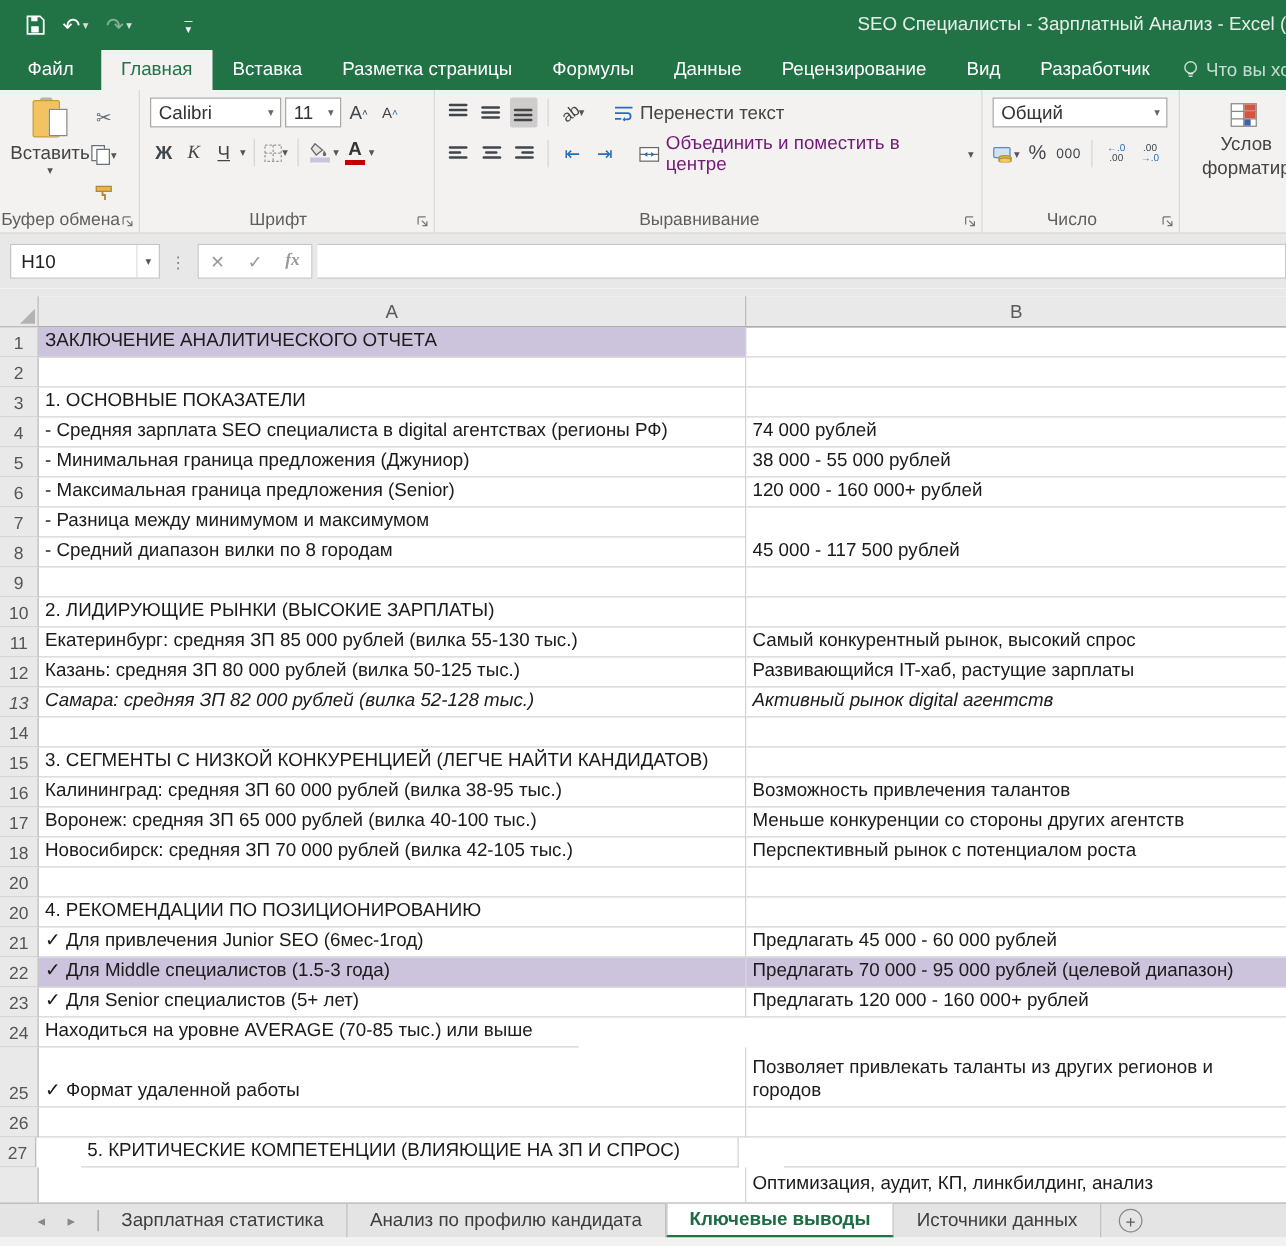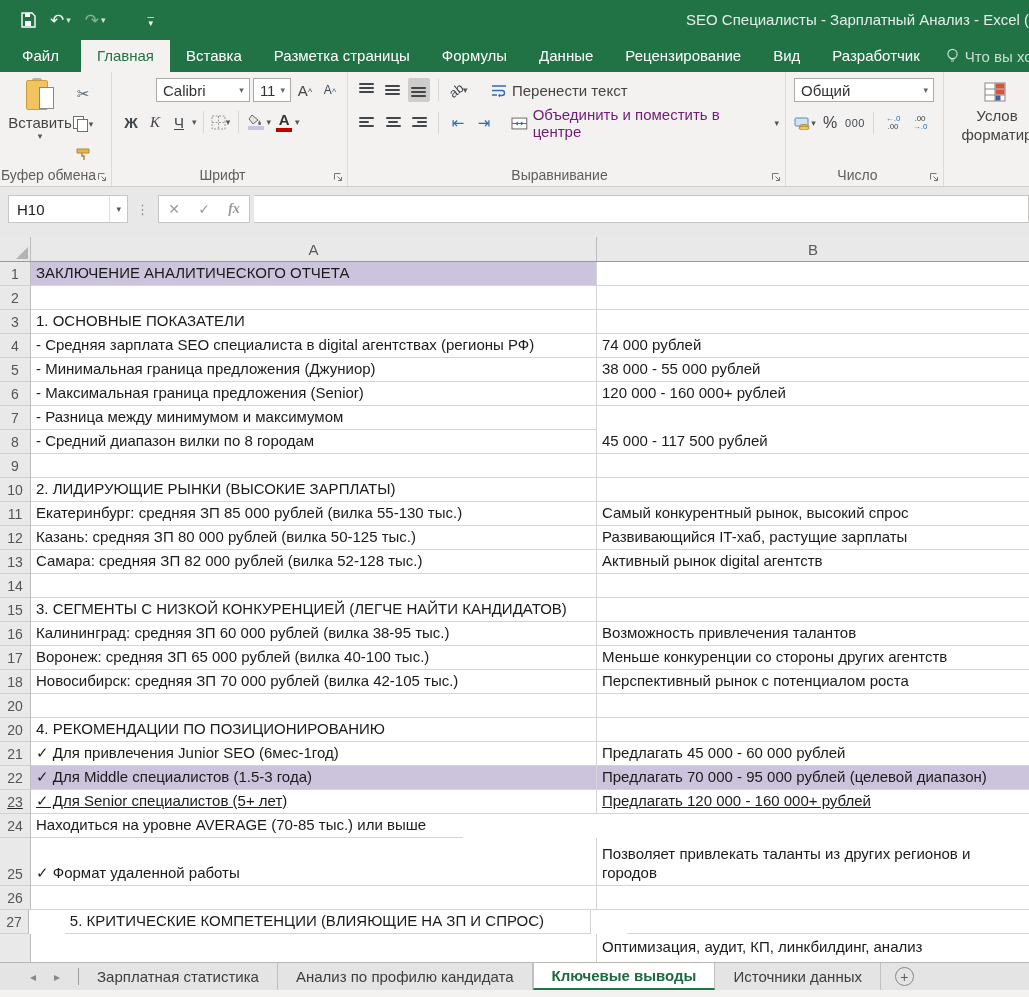--- a/index.html
+++ b/index.html
@@ -189,7 +189,7 @@
 
     <div class="rgroup" style="width:236px;">
       <div class="rowline" style="gap:3px;">
-        <div class="combo" style="width:116px;margin-left:36px;">
+        <div class="combo" style="width:105px;">
             <span>Calibri</span>
             <span class="car">▾</span>
           </div>

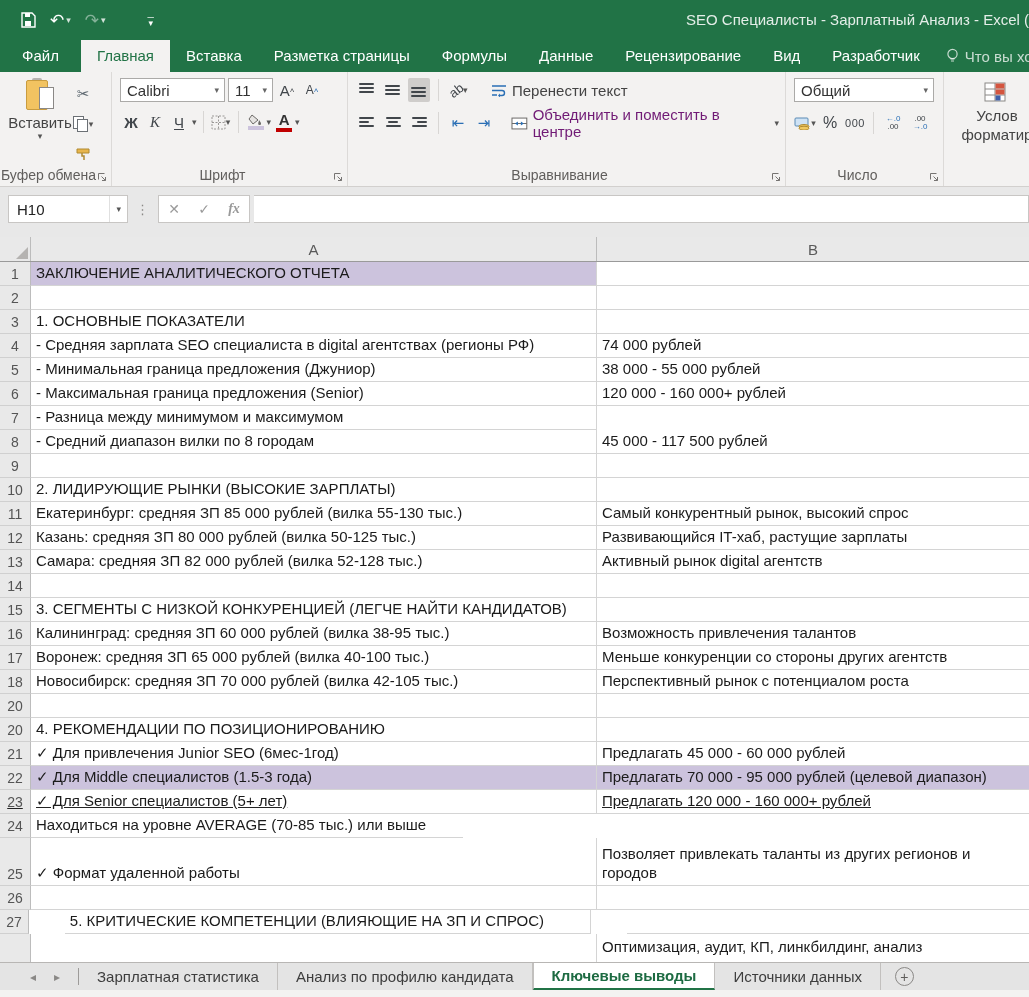--- a/index.html
+++ b/index.html
@@ -456,7 +456,7 @@
           <div class="g-cell g-a">Казань: средняя ЗП 80 000 рублей (вилка 50-125 тыс.)</div>
           <div class="g-cell g-b">Развивающийся IT-хаб, растущие зарплаты</div>
         </div>
-        <div class="g-row" style="height: 24px;">
+        <div class="g-row" style="height: 24px; font-style: italic;">
           <div class="g-num">13</div>
           <div class="g-cell g-a">Самара: средняя ЗП 82 000 рублей (вилка 52-128 тыс.)</div>
           <div class="g-cell g-b">Активный рынок digital агентств</div>

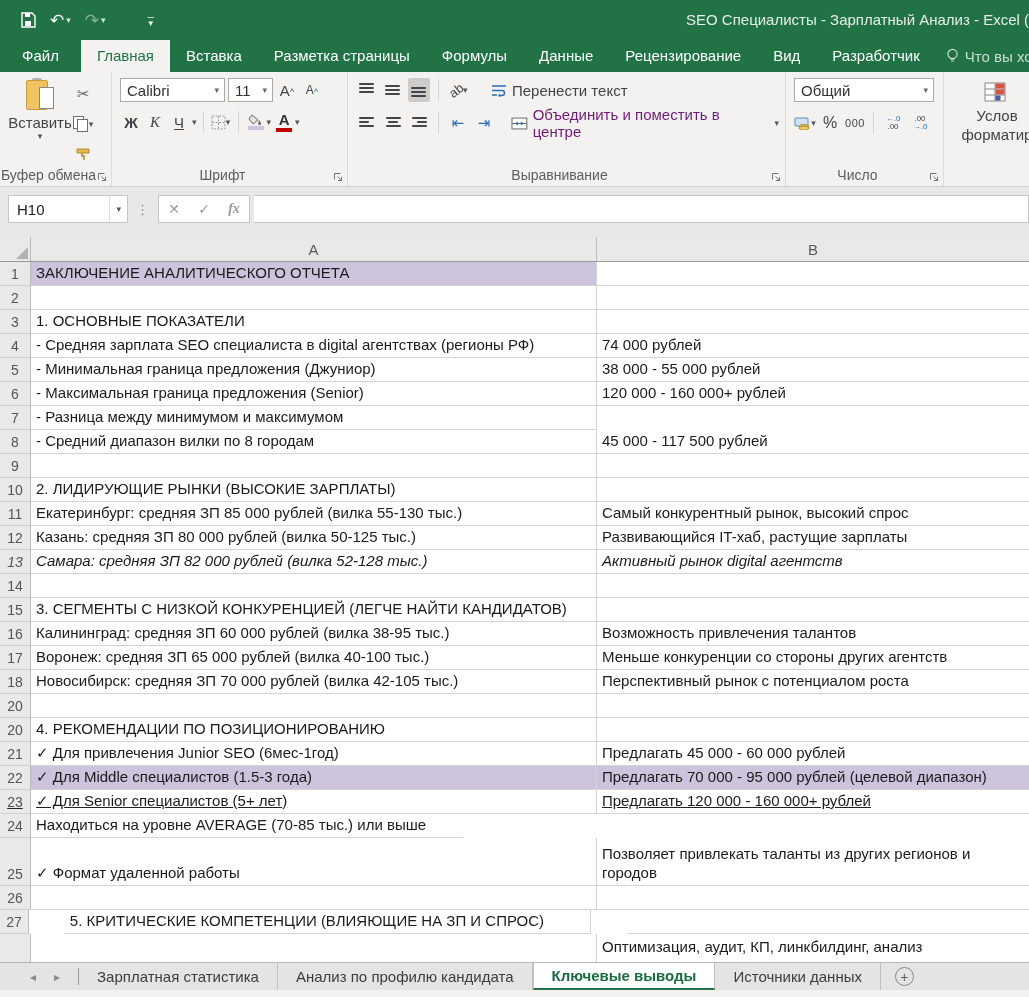--- a/index.html
+++ b/index.html
@@ -506,7 +506,7 @@
           <div class="g-cell g-a fill">✓ Для Middle специалистов (1.5-3 года)</div>
           <div class="g-cell g-b fill">Предлагать 70 000 - 95 000 рублей (целевой диапазон)</div>
         </div>
-        <div class="g-row" style="height: 24px; text-decoration: underline;">
+        <div class="g-row" style="height: 24px;">
           <div class="g-num">23</div>
           <div class="g-cell g-a">✓ Для Senior специалистов (5+ лет)</div>
           <div class="g-cell g-b">Предлагать 120 000 - 160 000+ рублей</div>

